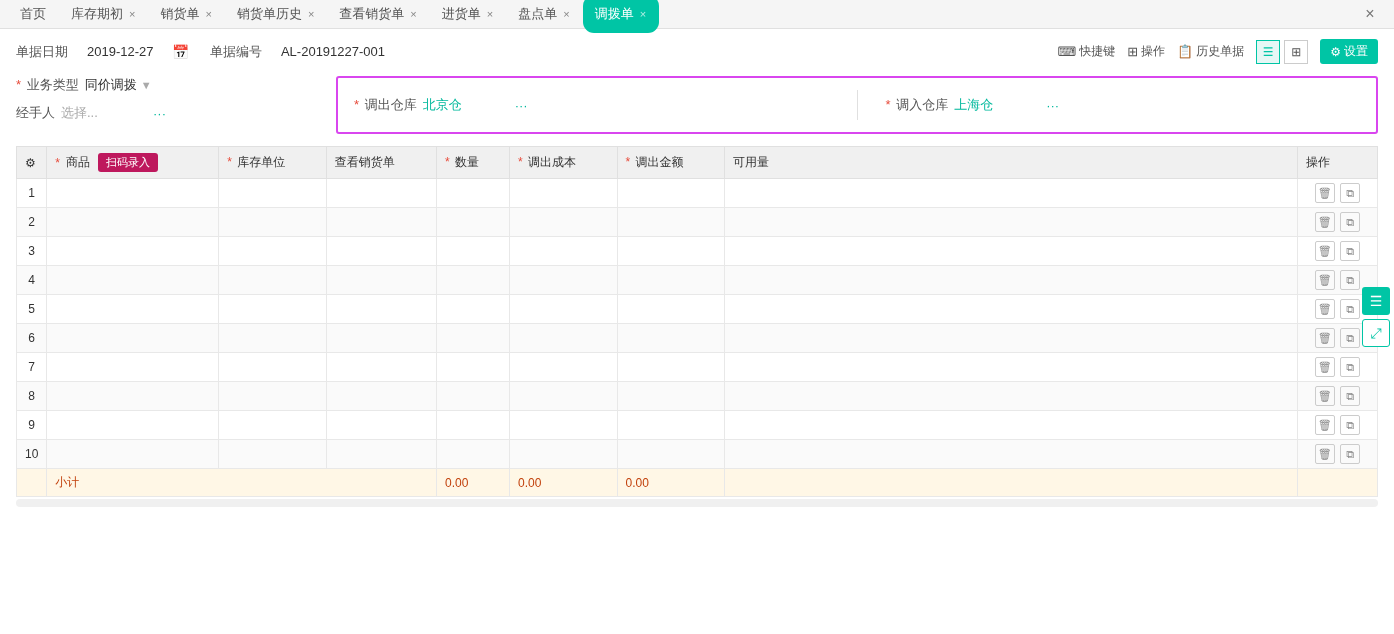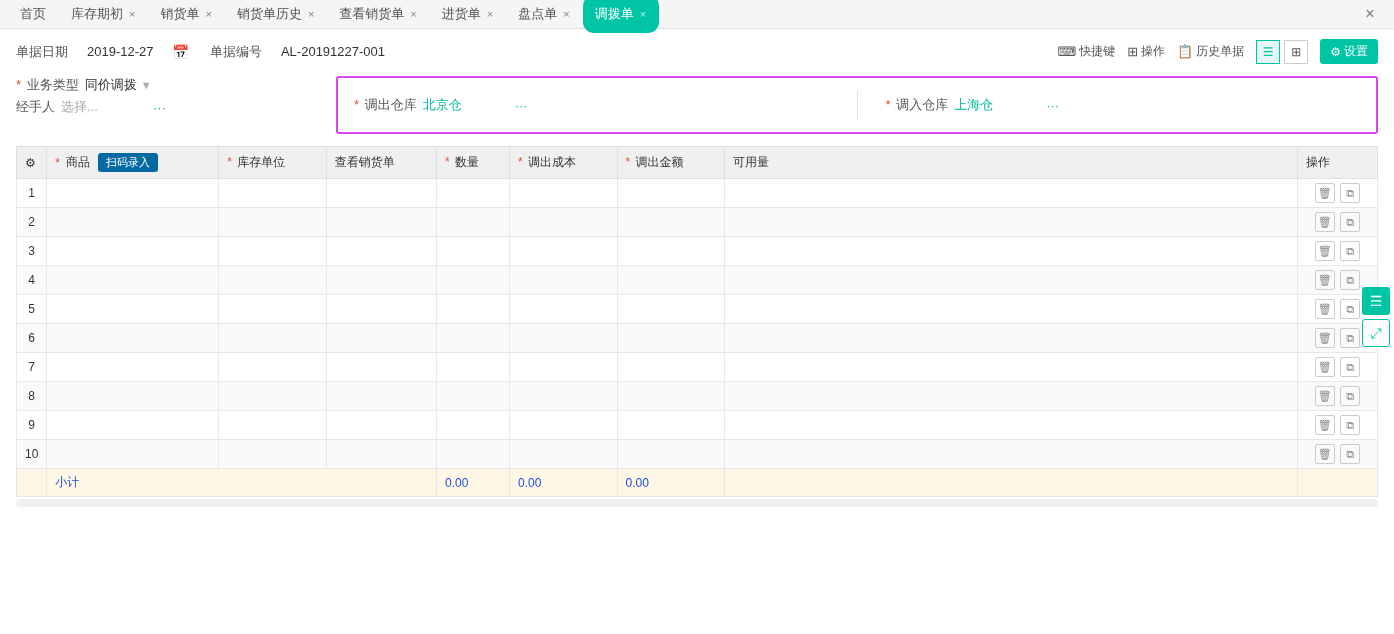--- a/index.html
+++ b/index.html
@@ -131,7 +131,7 @@
     .form-left {
       display: flex;
       flex-direction: column;
-      gap: 4px;
+      gap: 10px;
       min-width: 300px;
     }
     .form-right {

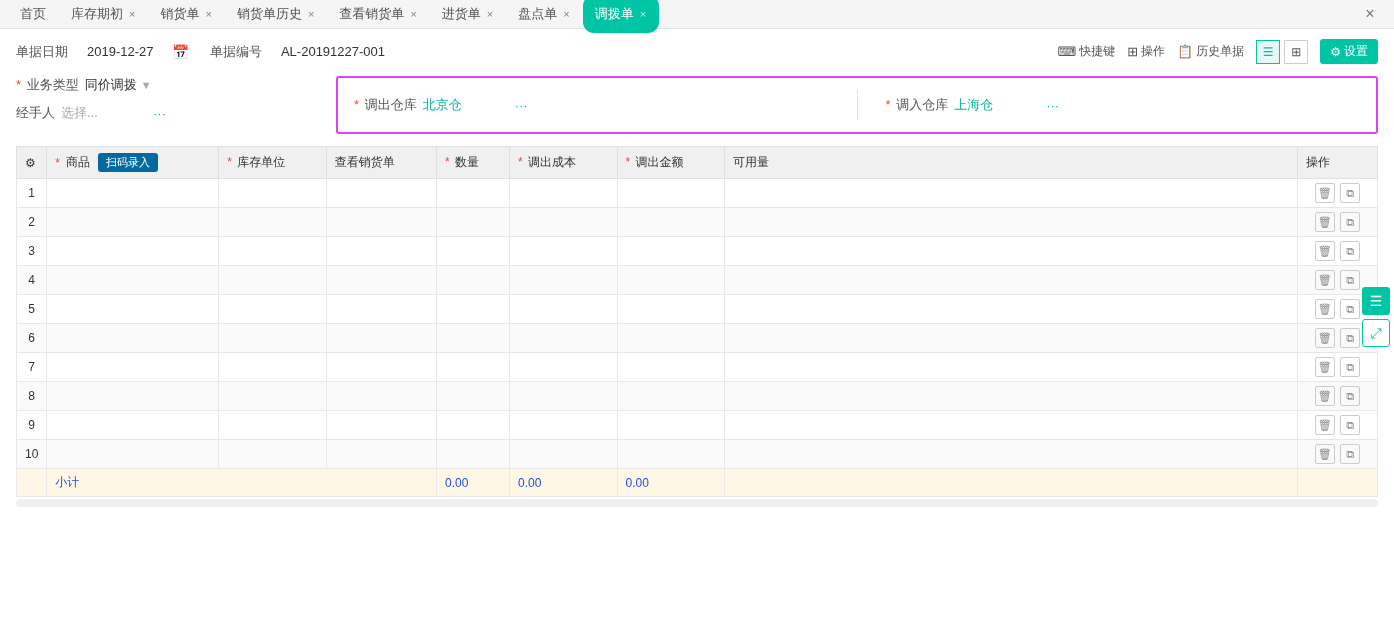--- a/index.html
+++ b/index.html
@@ -238,7 +238,7 @@
       margin: 0 1px;
     }
     .scan-btn {
-      background: #0369a1;
+      background: #be185d;
       color: #fff;
       border: none;
       padding: 2px 8px;

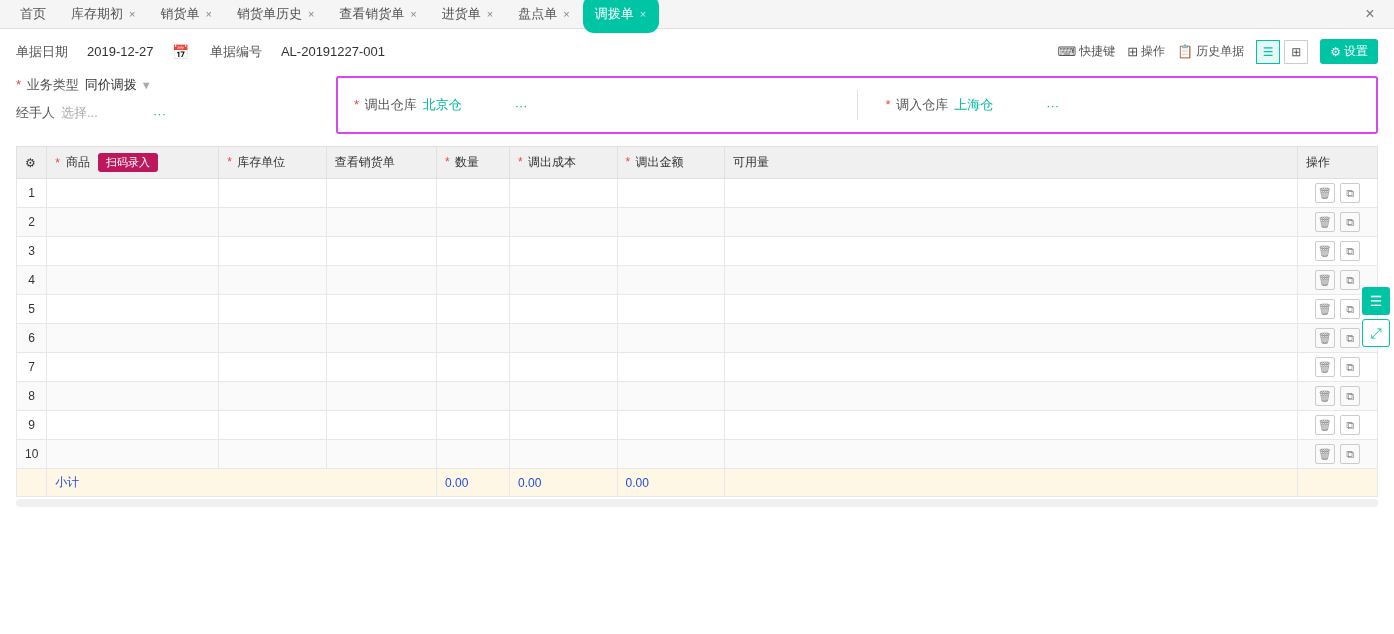--- a/index.html
+++ b/index.html
@@ -221,7 +221,7 @@
     }
     .subtotal-row td {
       background: #fff7e6 !important;
-      color: #1d4ed8;
+      color: #c2410c;
     }
     .op-btn {
       background: none;

